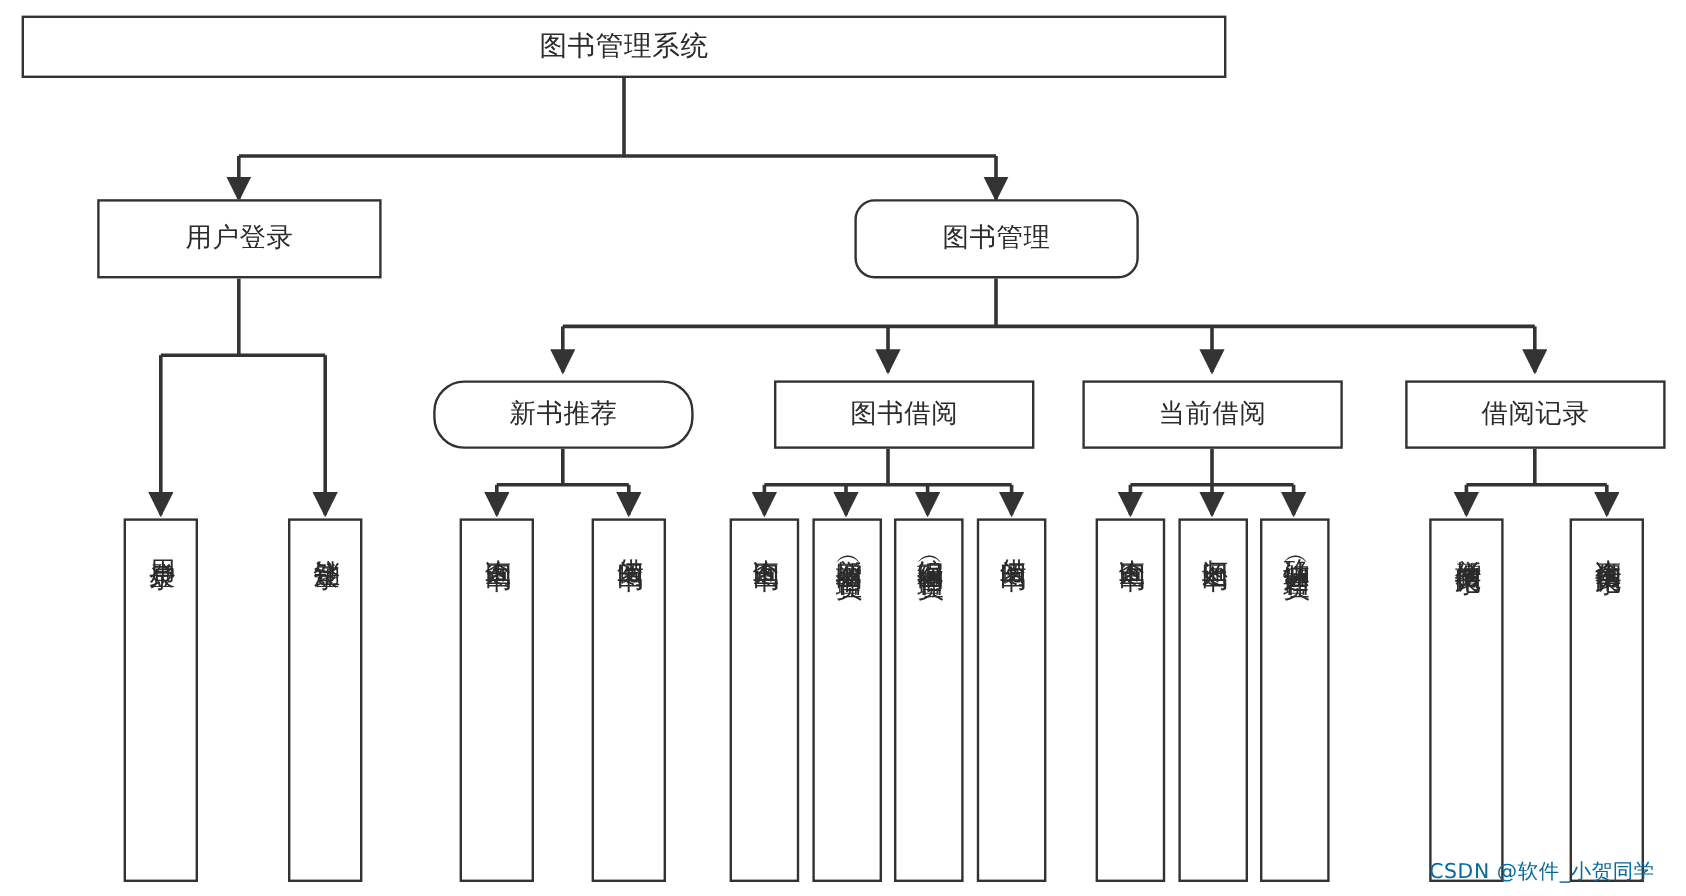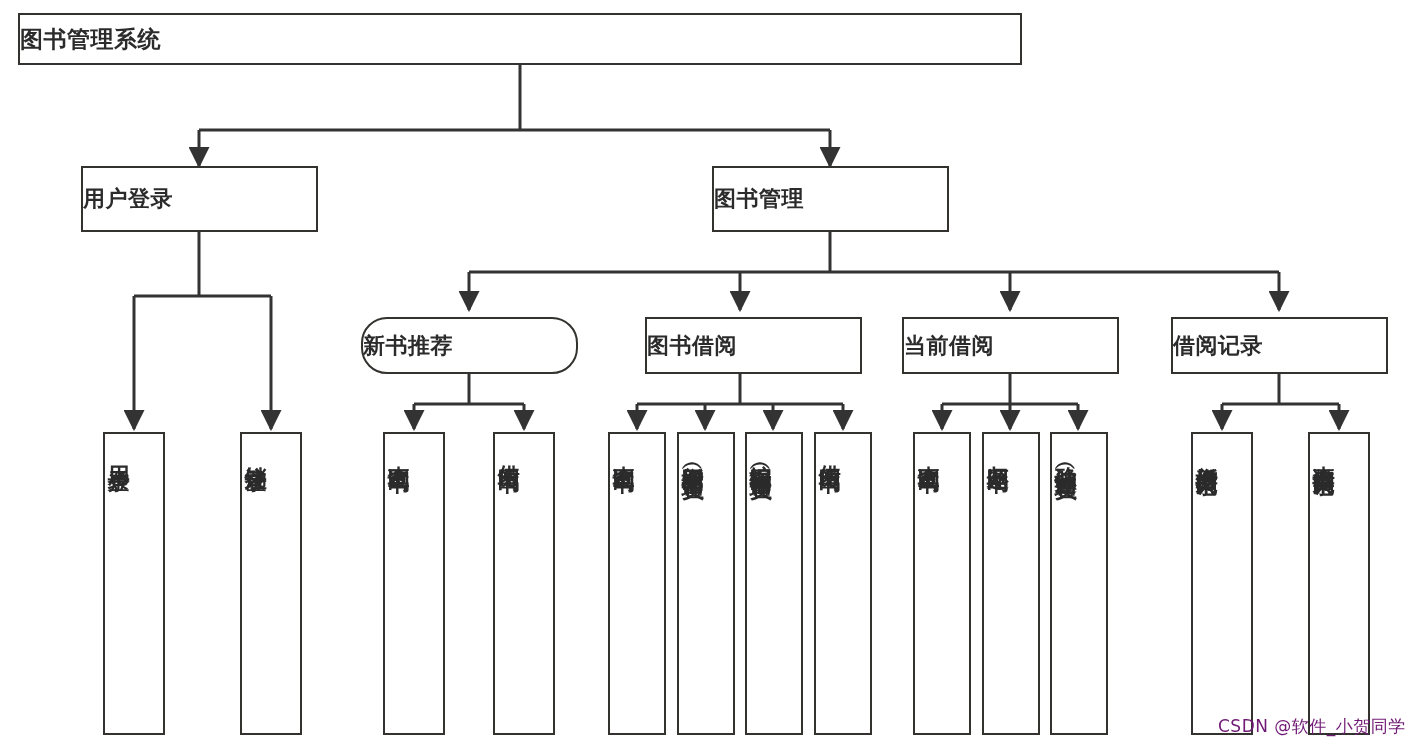--- a/index.html
+++ b/index.html
@@ -33,10 +33,9 @@
     border: 2.5px solid #33322f;
     display: flex;
     align-items: center;
-    justify-content: flex-start;
+    justify-content: center;
     color: #2b2b2b;
     z-index: 2;
-    font-weight: bold;
   }
   .node .label {
     display: block;

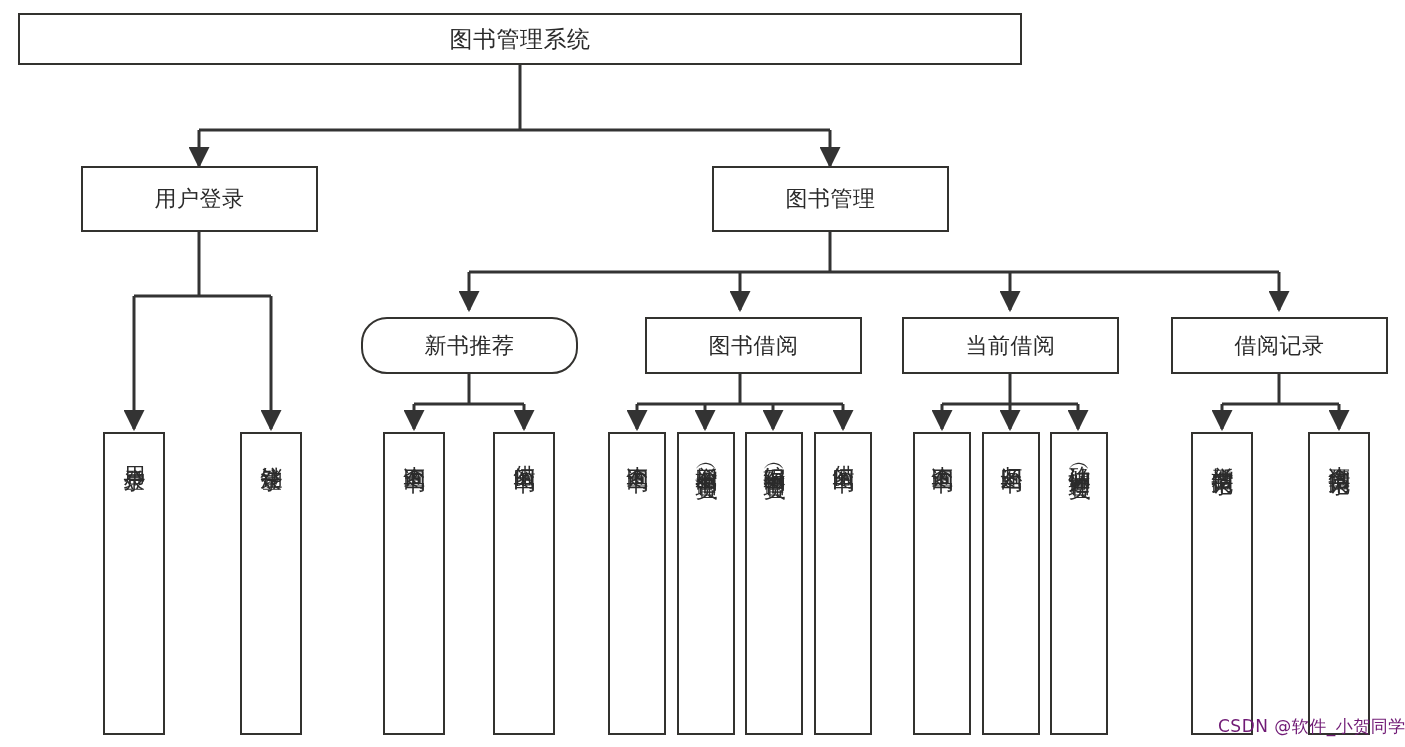--- a/index.html
+++ b/index.html
@@ -139,7 +139,7 @@
     <span class="label">用户登录</span>
   </div>
 
-  <div class="node horiz" style="left:712px; top:166px; width:237px; height:66px;">
+  <div class="node horiz" style="left:712px; top:166px; width:237px; height:66px;border-radius:17px;">
     <span class="label">图书管理</span>
   </div>
 

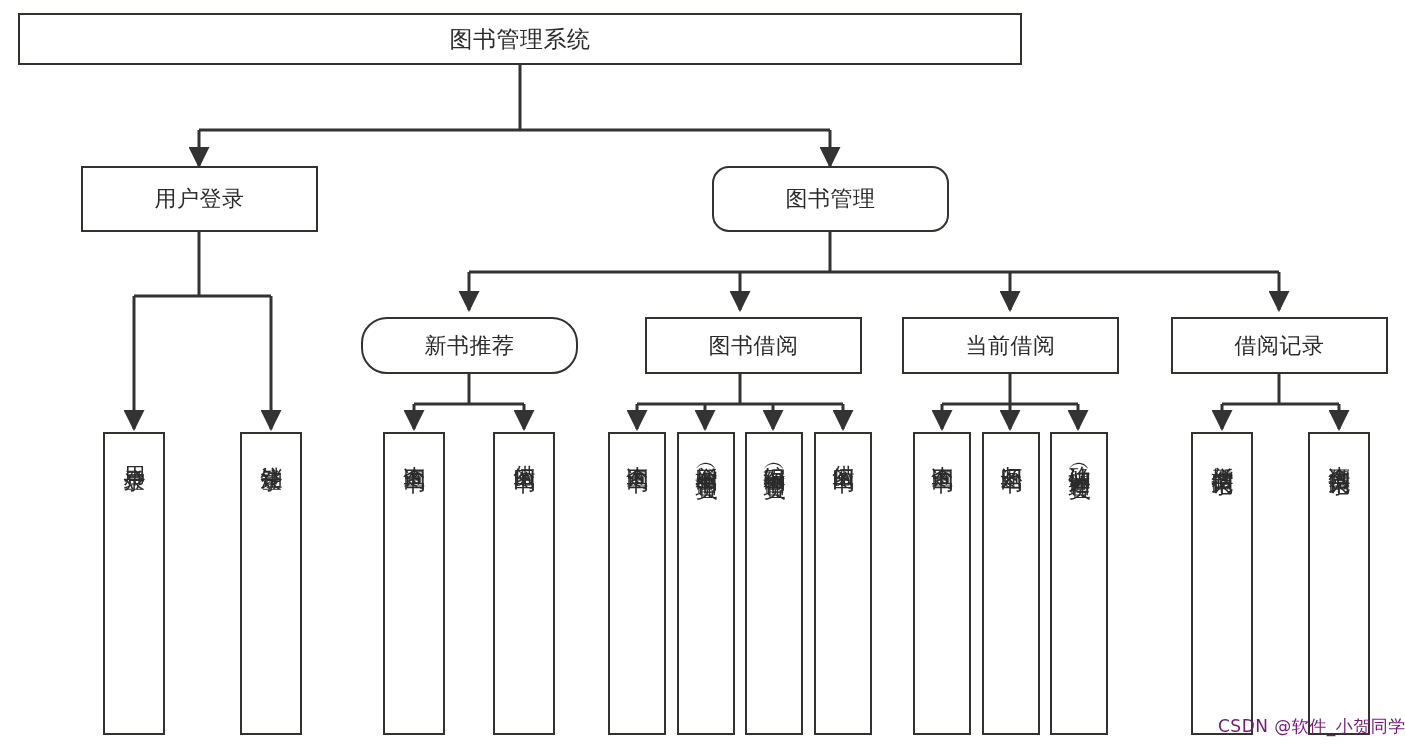--- a/index.html
+++ b/index.html
@@ -64,13 +64,12 @@
   }
   .watermark {
     position: absolute;
-    color: #701a75;
+    color: #0369a1;
     font-size: 17px;
     letter-spacing: 0.5px;
     white-space: nowrap;
     z-index: 5;
     font-family: "DejaVu Sans", "Liberation Sans", sans-serif;
-    padding-left: 27px;
   }
 </style>
 </head>

